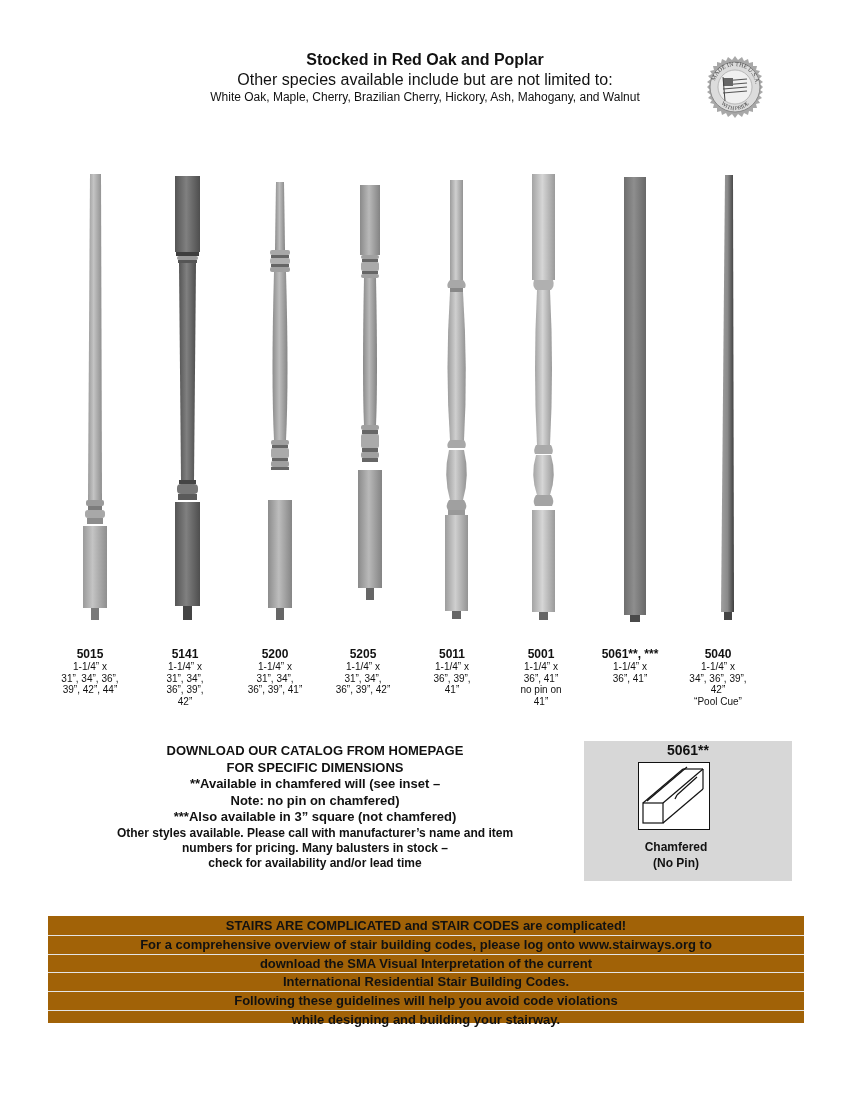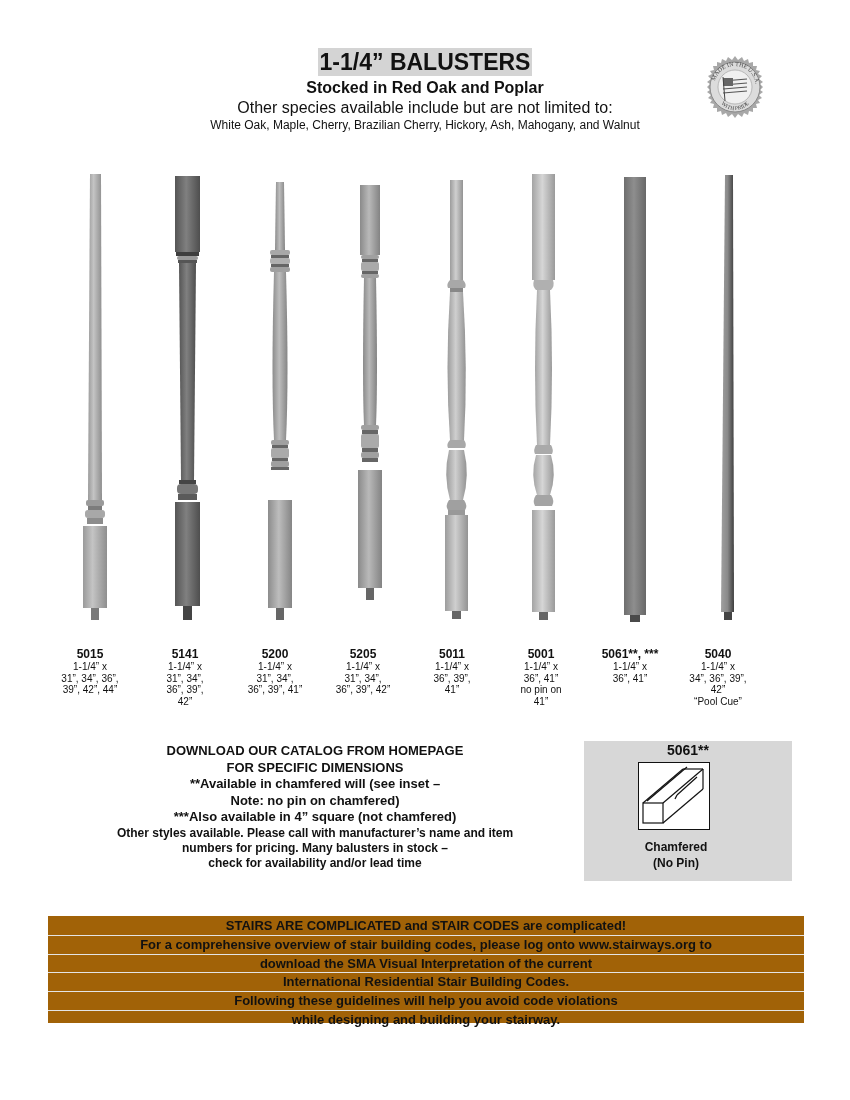--- a/index.html
+++ b/index.html
@@ -38,7 +38,6 @@
 <body>
 
 <div class="title-wrap">
-  <div class="title">1-1/4” BALUSTERS</div>
   <div class="subtitle">Stocked in Red Oak and Poplar</div>
   <div class="species-intro">Other species available include but are not limited to:</div>
   <div class="species-list">White Oak, Maple, Cherry, Brazilian Cherry, Hickory, Ash, Mahogany, and Walnut</div>

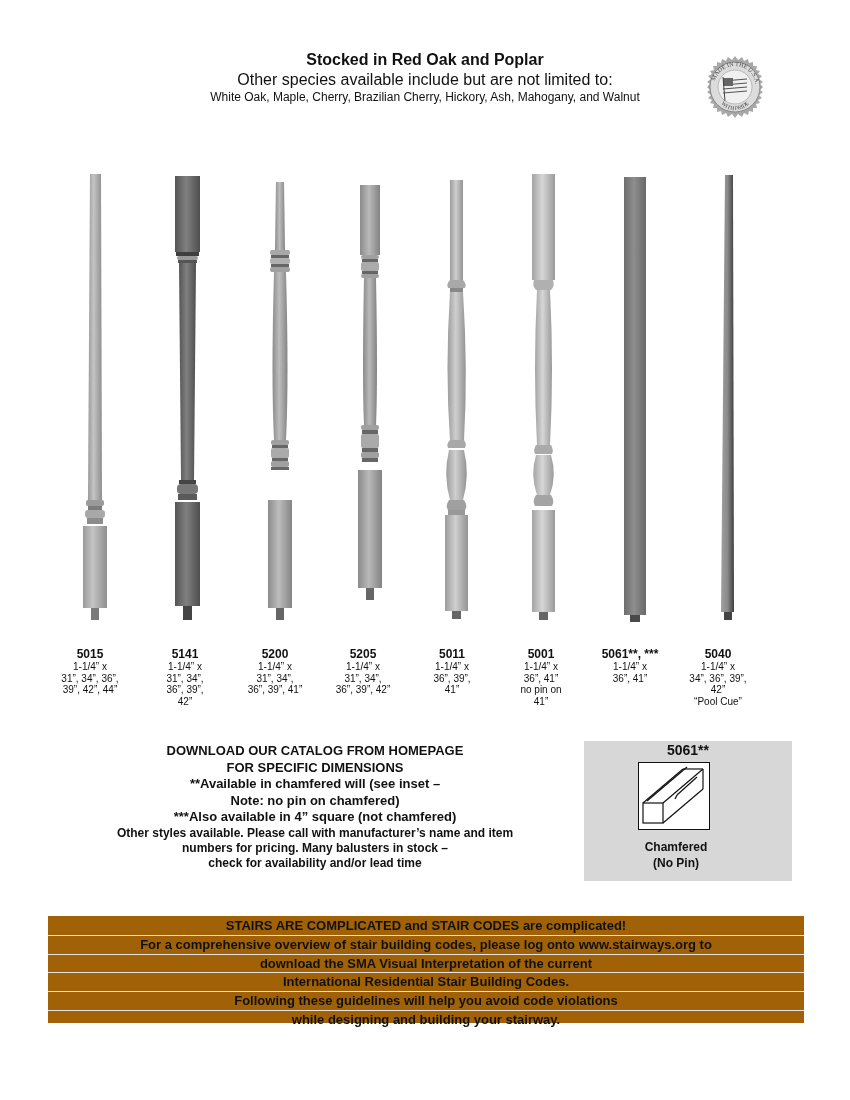--- a/index.html
+++ b/index.html
@@ -291,7 +291,7 @@
   <div>FOR SPECIFIC DIMENSIONS</div>
   <div>**Available in chamfered will (see inset –</div>
   <div>Note: no pin on chamfered)</div>
-  <div>***Also available in 4” square (not chamfered)</div>
+  <div>***Also available in 3” square (not chamfered)</div>
   <div class="small">Other styles available. Please call with manufacturer’s name and item</div>
   <div class="small">numbers for pricing.  Many balusters in stock –</div>
   <div class="small">check for availability and/or lead time</div>

